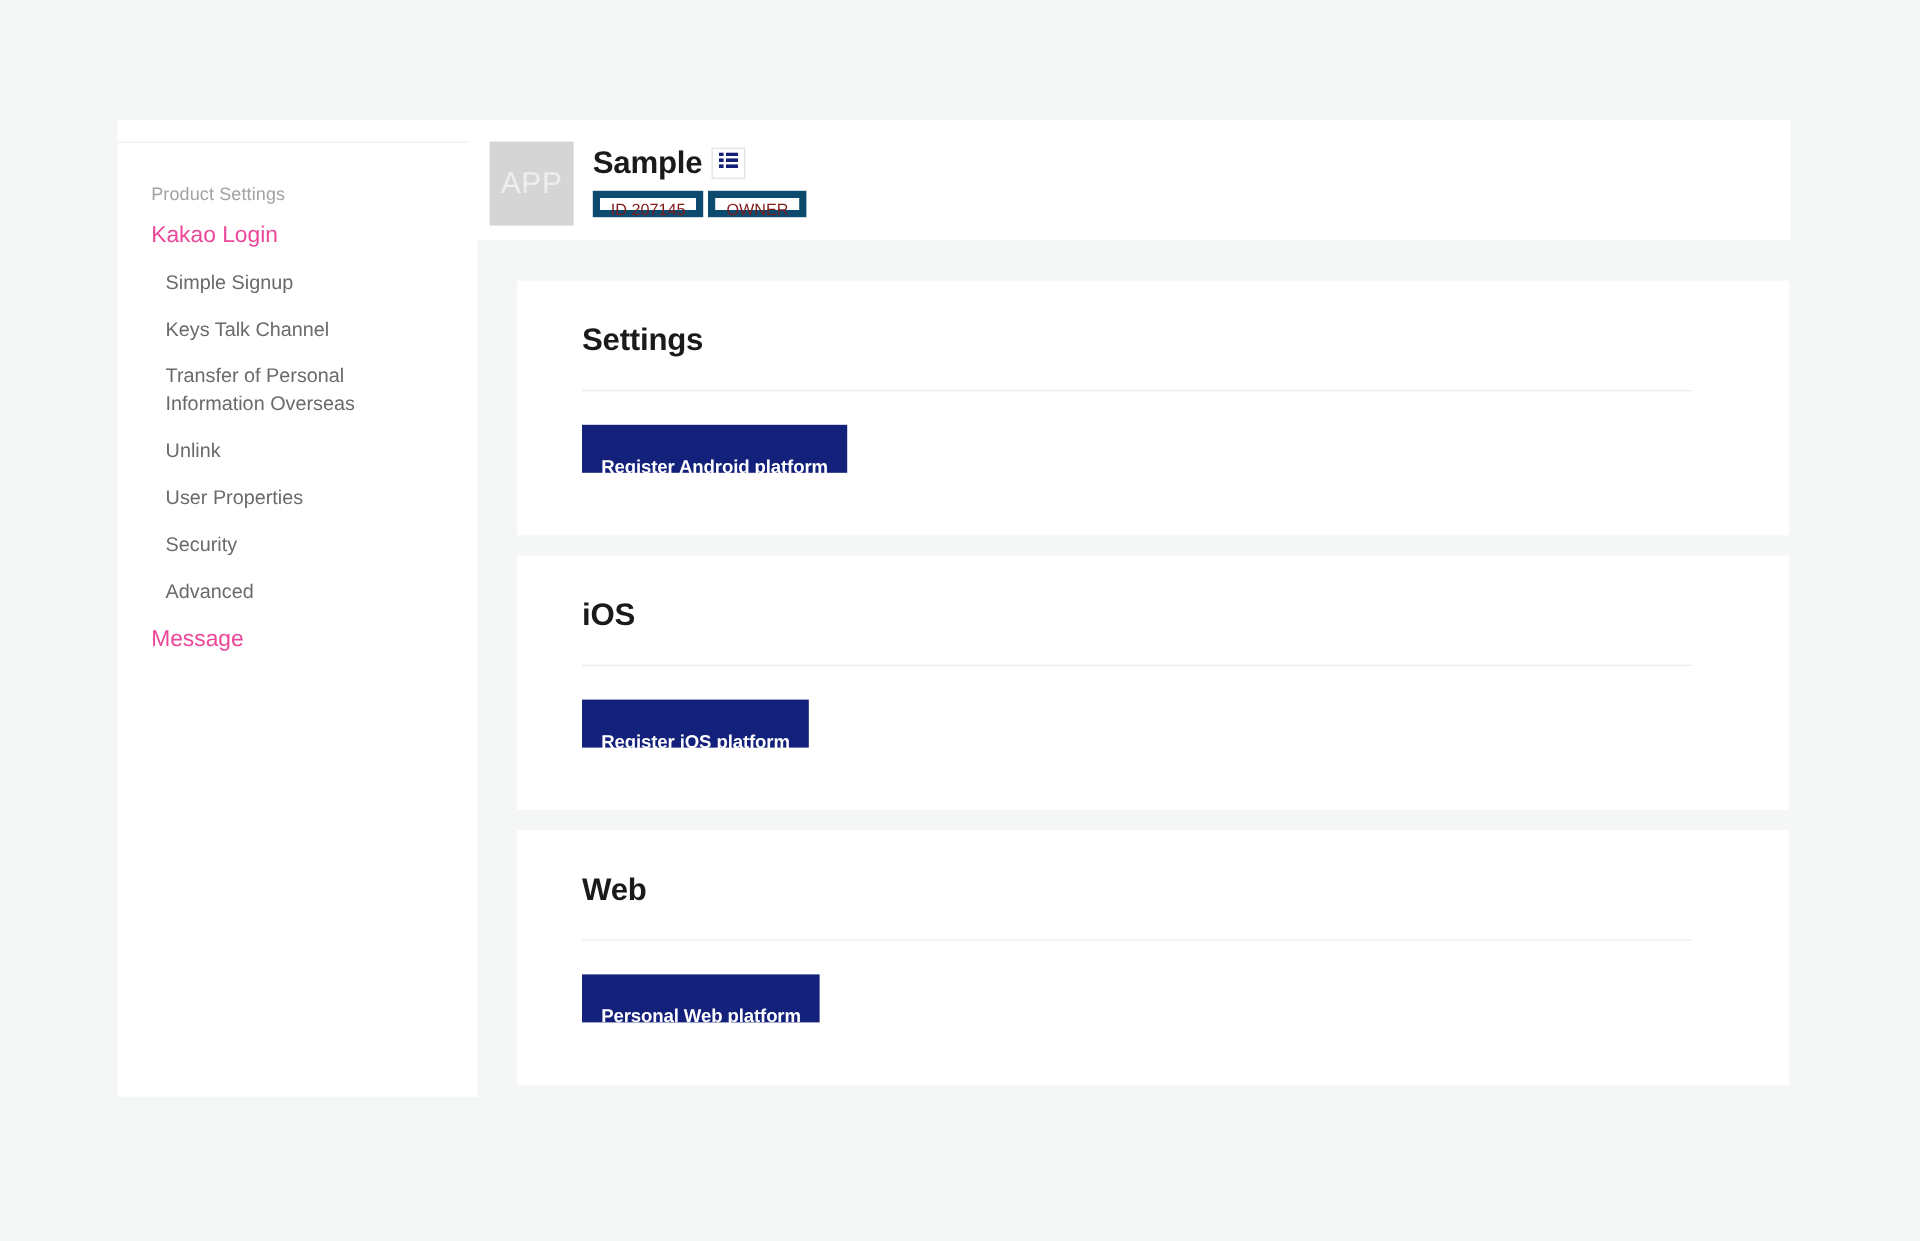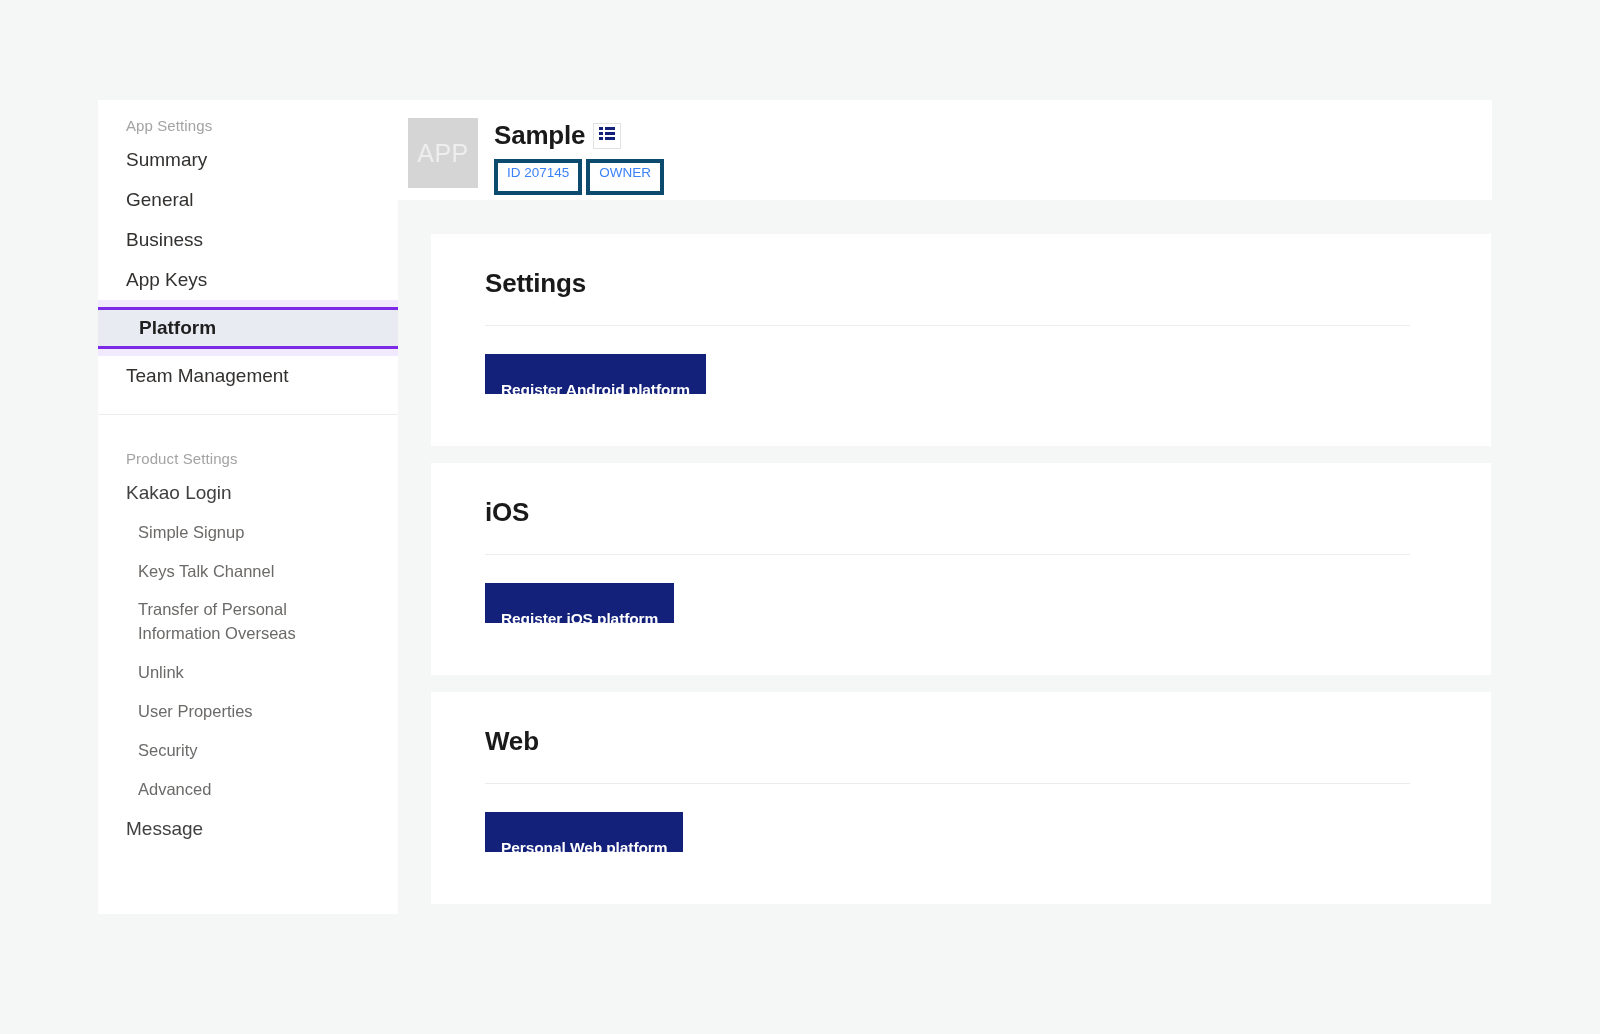--- a/index.html
+++ b/index.html
@@ -233,23 +233,6 @@
 
   <nav class="sidebar">
 
-    <div class="nav-group">
-      <div class="group-label">App Settings</div>
-
-      <a class="nav-item">Summary</a>
-      <a class="nav-item">General</a>
-      <a class="nav-item">Business</a>
-      <a class="nav-item">App Keys</a>
-
-      <div class="platform-slot">
-        <div class="highlight-wrap">
-          <div class="highlight-inner"></div>
-        </div>
-        <span class="highlight-label">Platform</span>
-      </div>
-
-      <a class="nav-item">Team Management</a>
-    </div>
 
     <div class="nav-divider"></div>
 

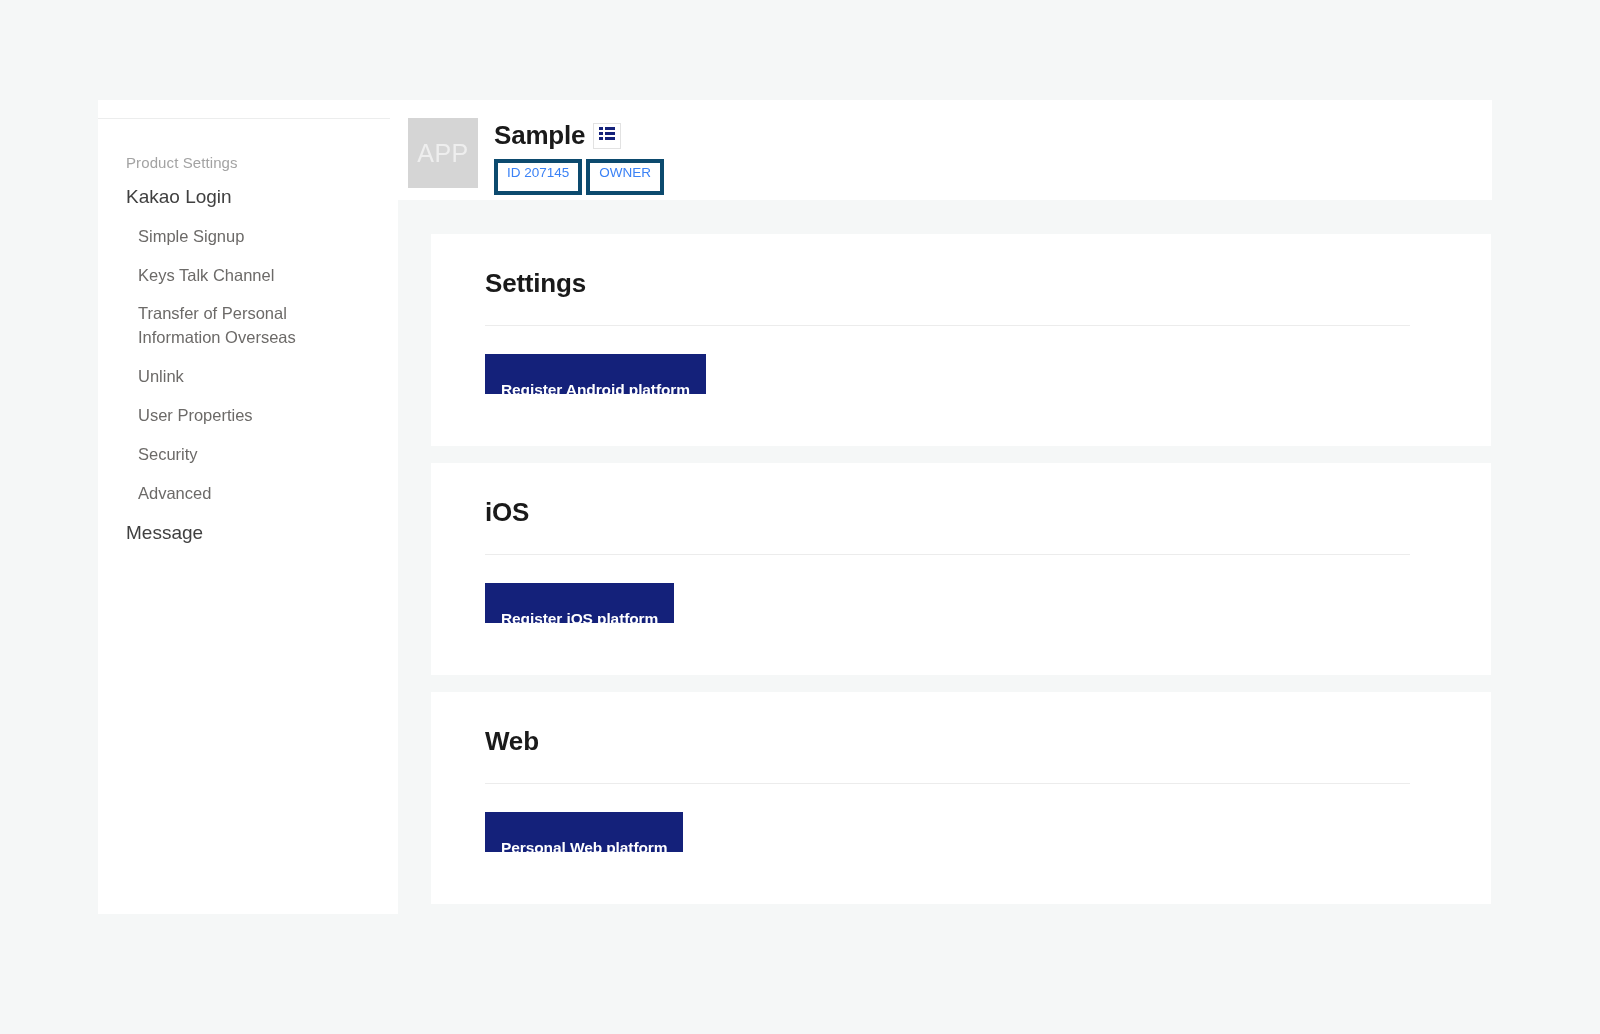--- a/index.html
+++ b/index.html
@@ -172,11 +172,11 @@
     gap: 4px;
   }
   .badge {
-    border: 4px solid #0c4a6e;
+    border: 6px solid #0c4a6e;
     background: #fff;
-    color: #3b82f6;
+    color: #7f1d1d;
     font-size: 13.5px;
-    height: 36px;
+    height: 22px;
     line-height: 20px;
     padding: 0 9px;
     white-space: nowrap;

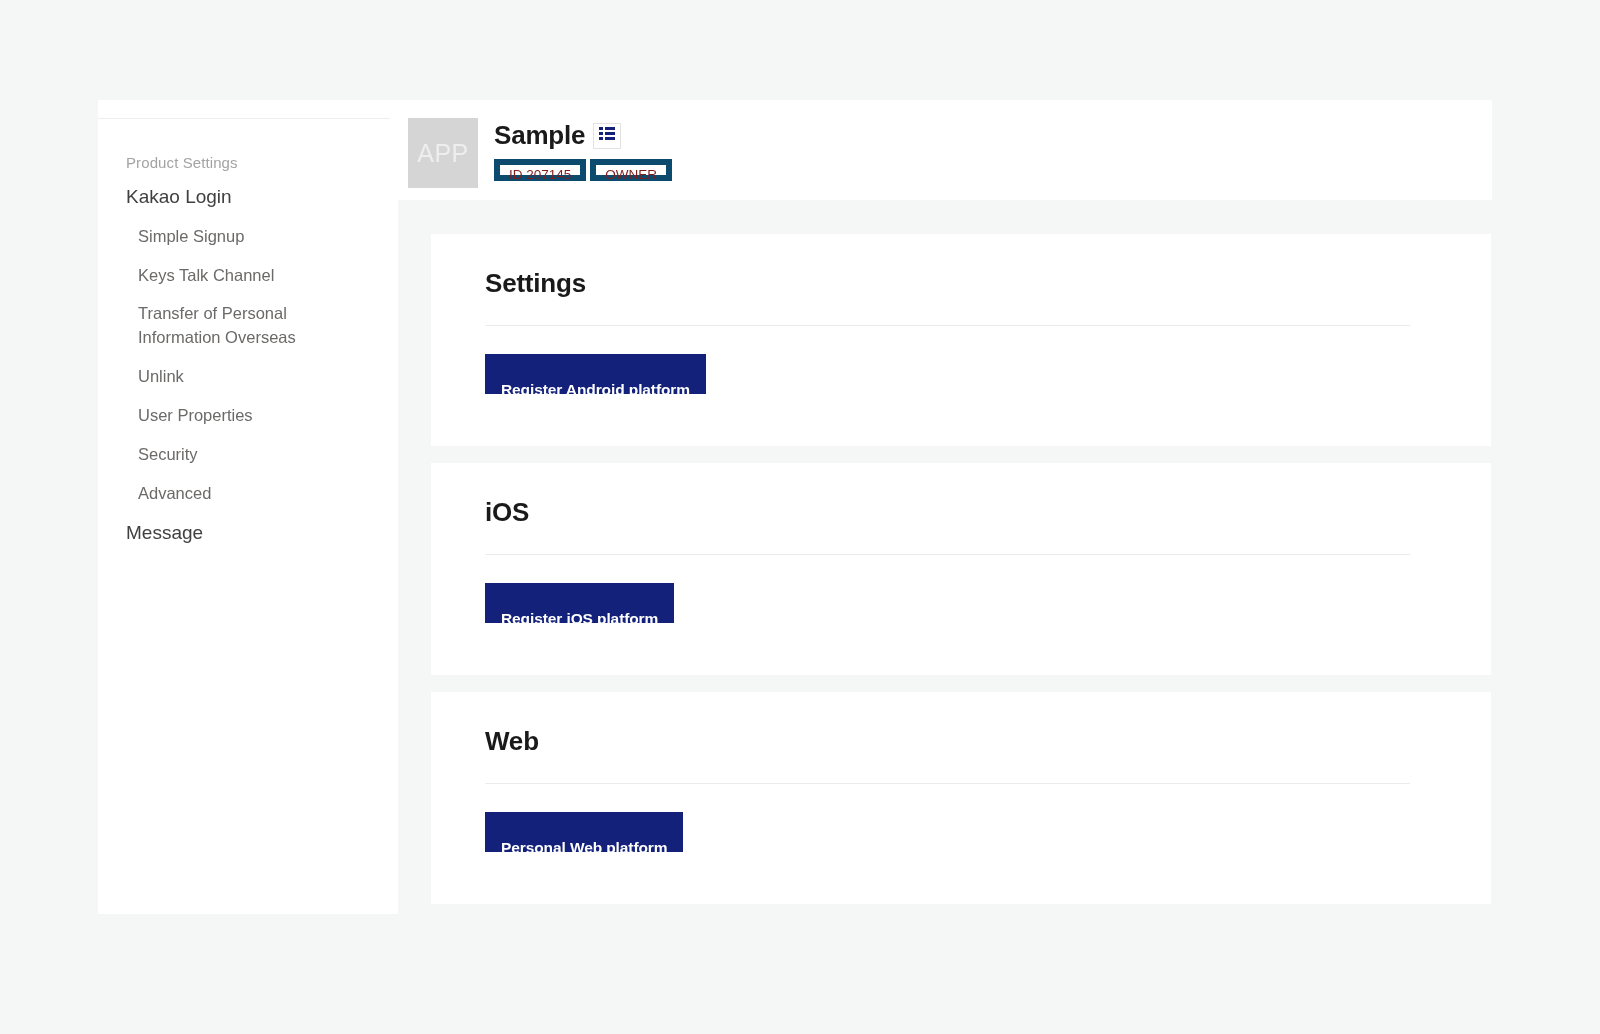--- a/index.html
+++ b/index.html
@@ -69,7 +69,7 @@
 
   .nav-item.parent {
     font-size: 19px;
-    color: #404040;
+    color: #ec4899;
     font-weight: 500;
   }
 

